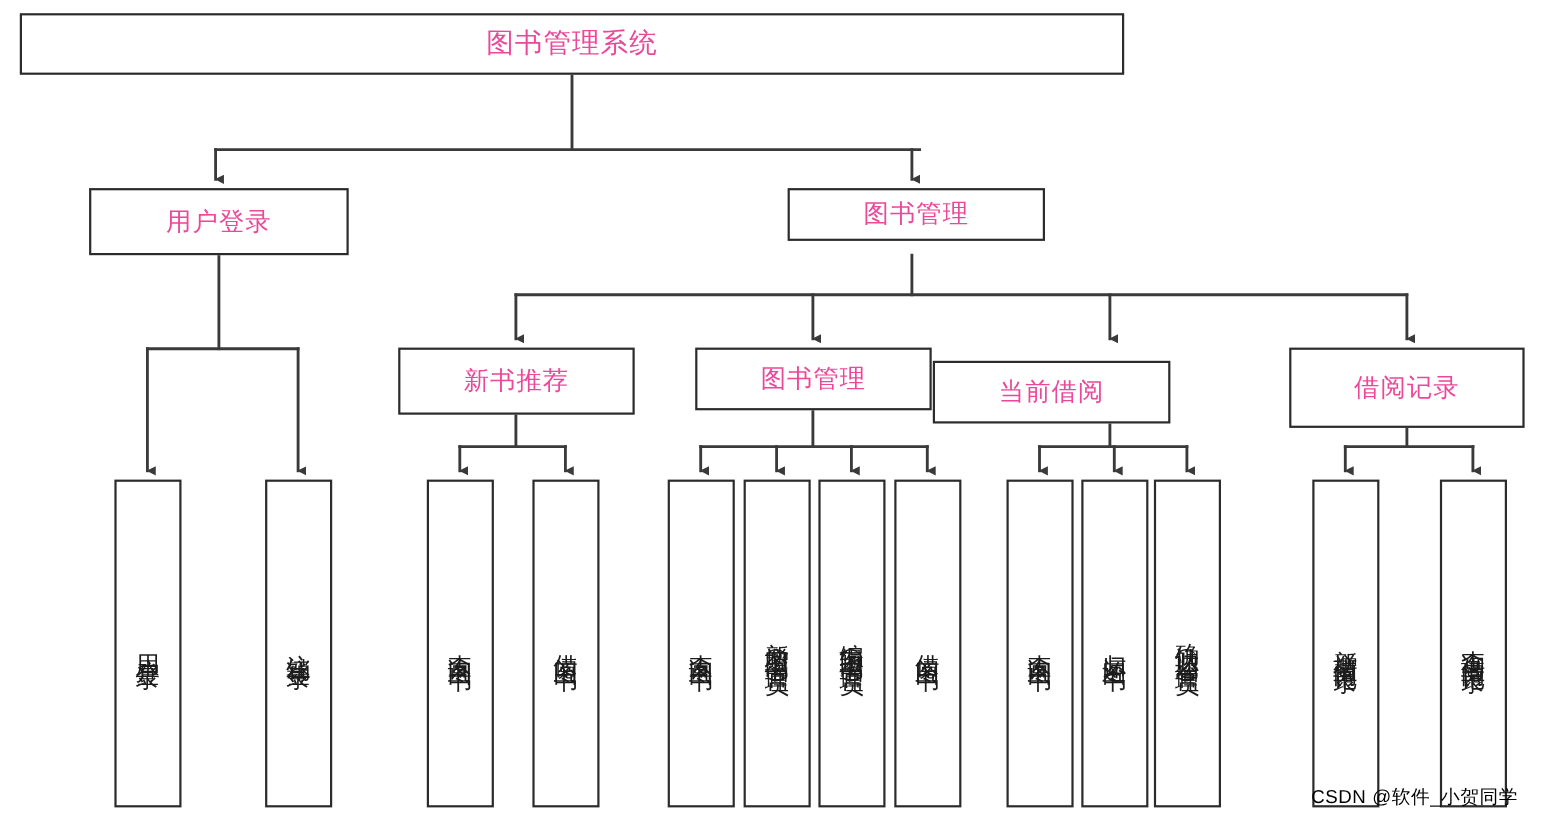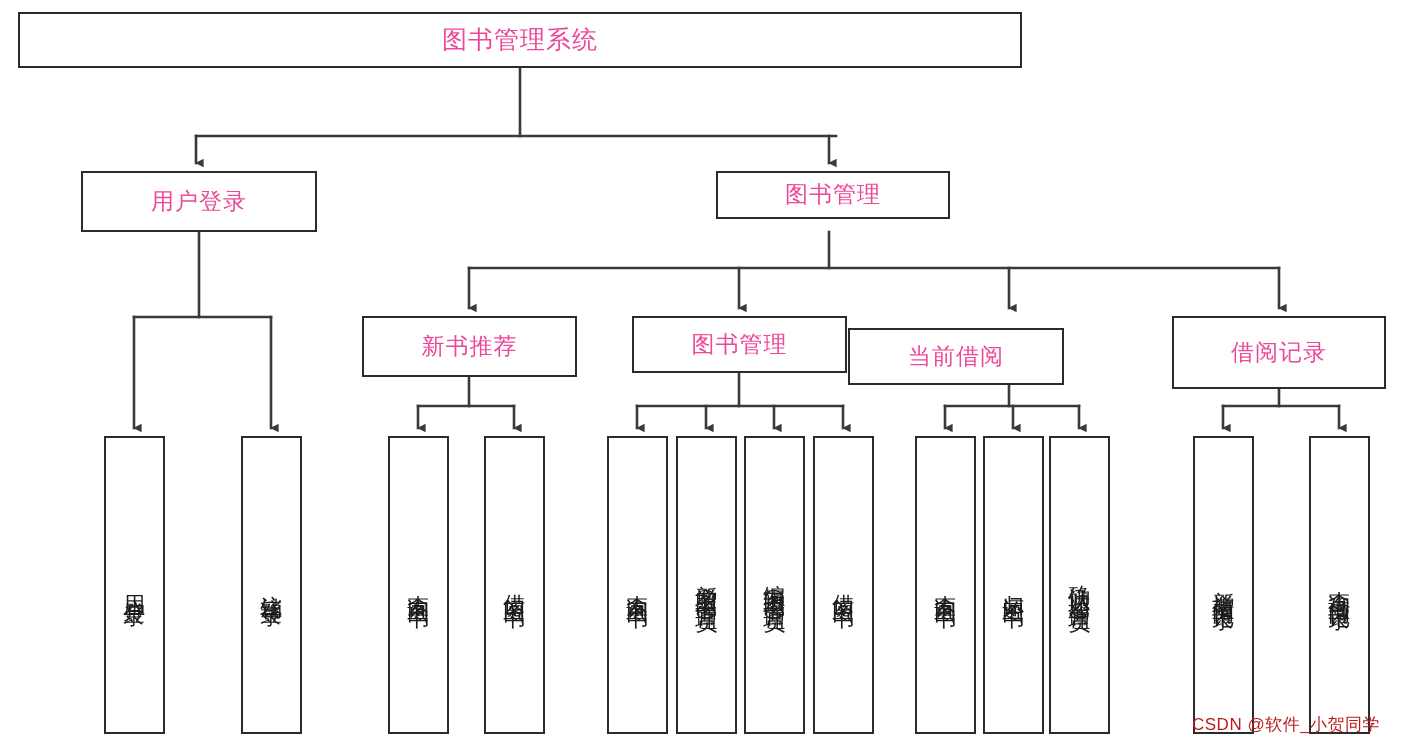--- a/index.html
+++ b/index.html
@@ -61,7 +61,7 @@
     left: 1192px;
     top: 713px;
     font-size: 17px;
-    color: #b91c1c;
+    color: #000000;
     white-space: nowrap;
     letter-spacing: 0.5px;
     pointer-events: none;

